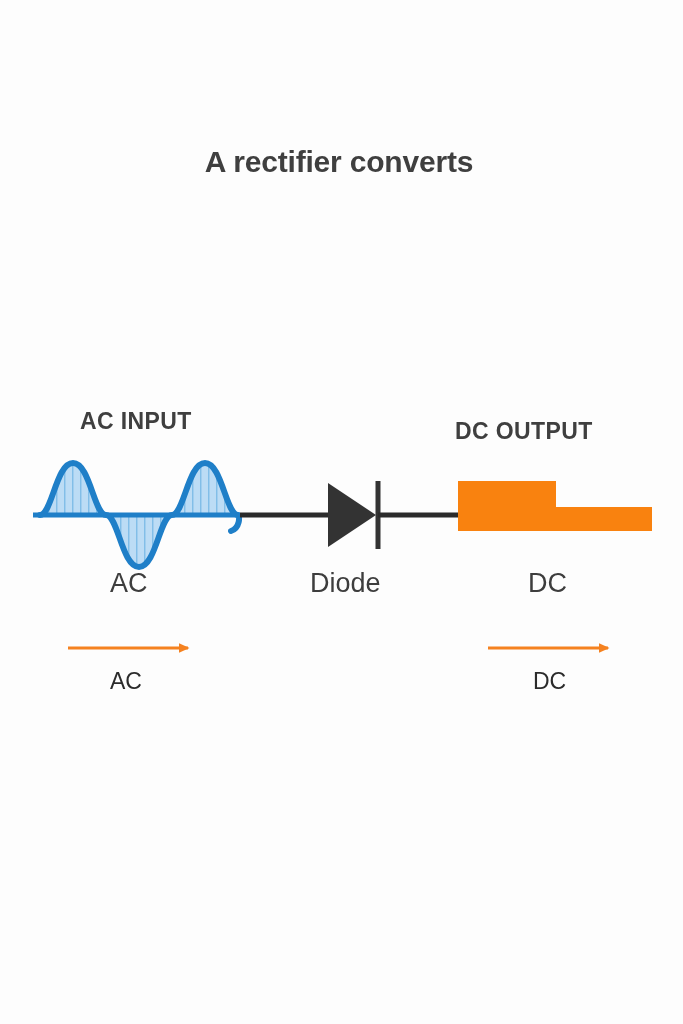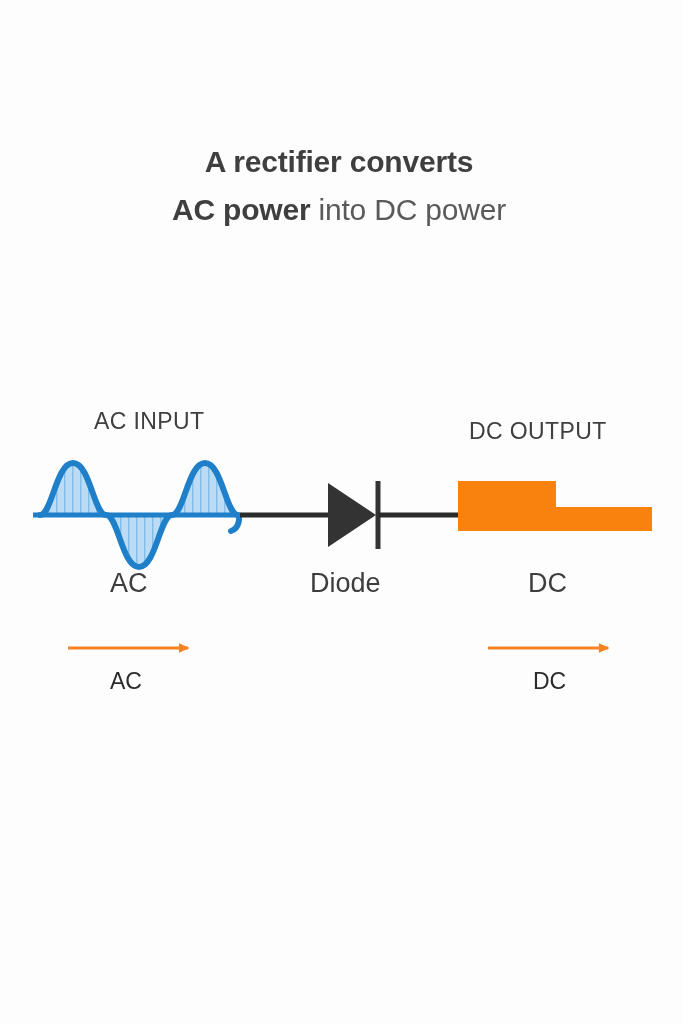--- a/index.html
+++ b/index.html
@@ -96,9 +96,6 @@
   <span class="heading-line">
     <span class="strong">A rectifier converts</span>
   </span>
-  <span class="heading-line">
-    <span class="strong">AC power</span><span class="light"> into DC power</span>
-  </span>
 </div>
 
 <div class="stage">

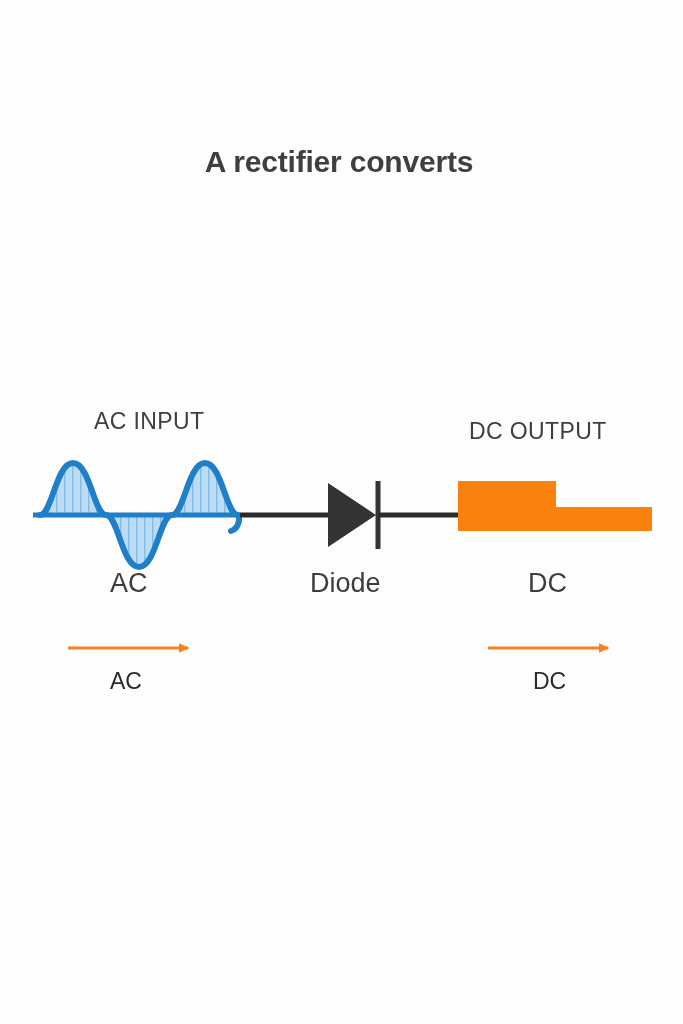--- a/index.html
+++ b/index.html
@@ -56,12 +56,11 @@
   
   .section-title {
     position: absolute;
-    font-weight: normal;
+    font-weight: bold;
     font-size: 23px;
     letter-spacing: 0.4px;
     color: #3f3f3f;
     white-space: nowrap;
-    margin-left: 14px;
   }
   #ac-input-title { left: 80px;  top: 408px; }
   #dc-output-title { left: 455px; top: 418px; }

